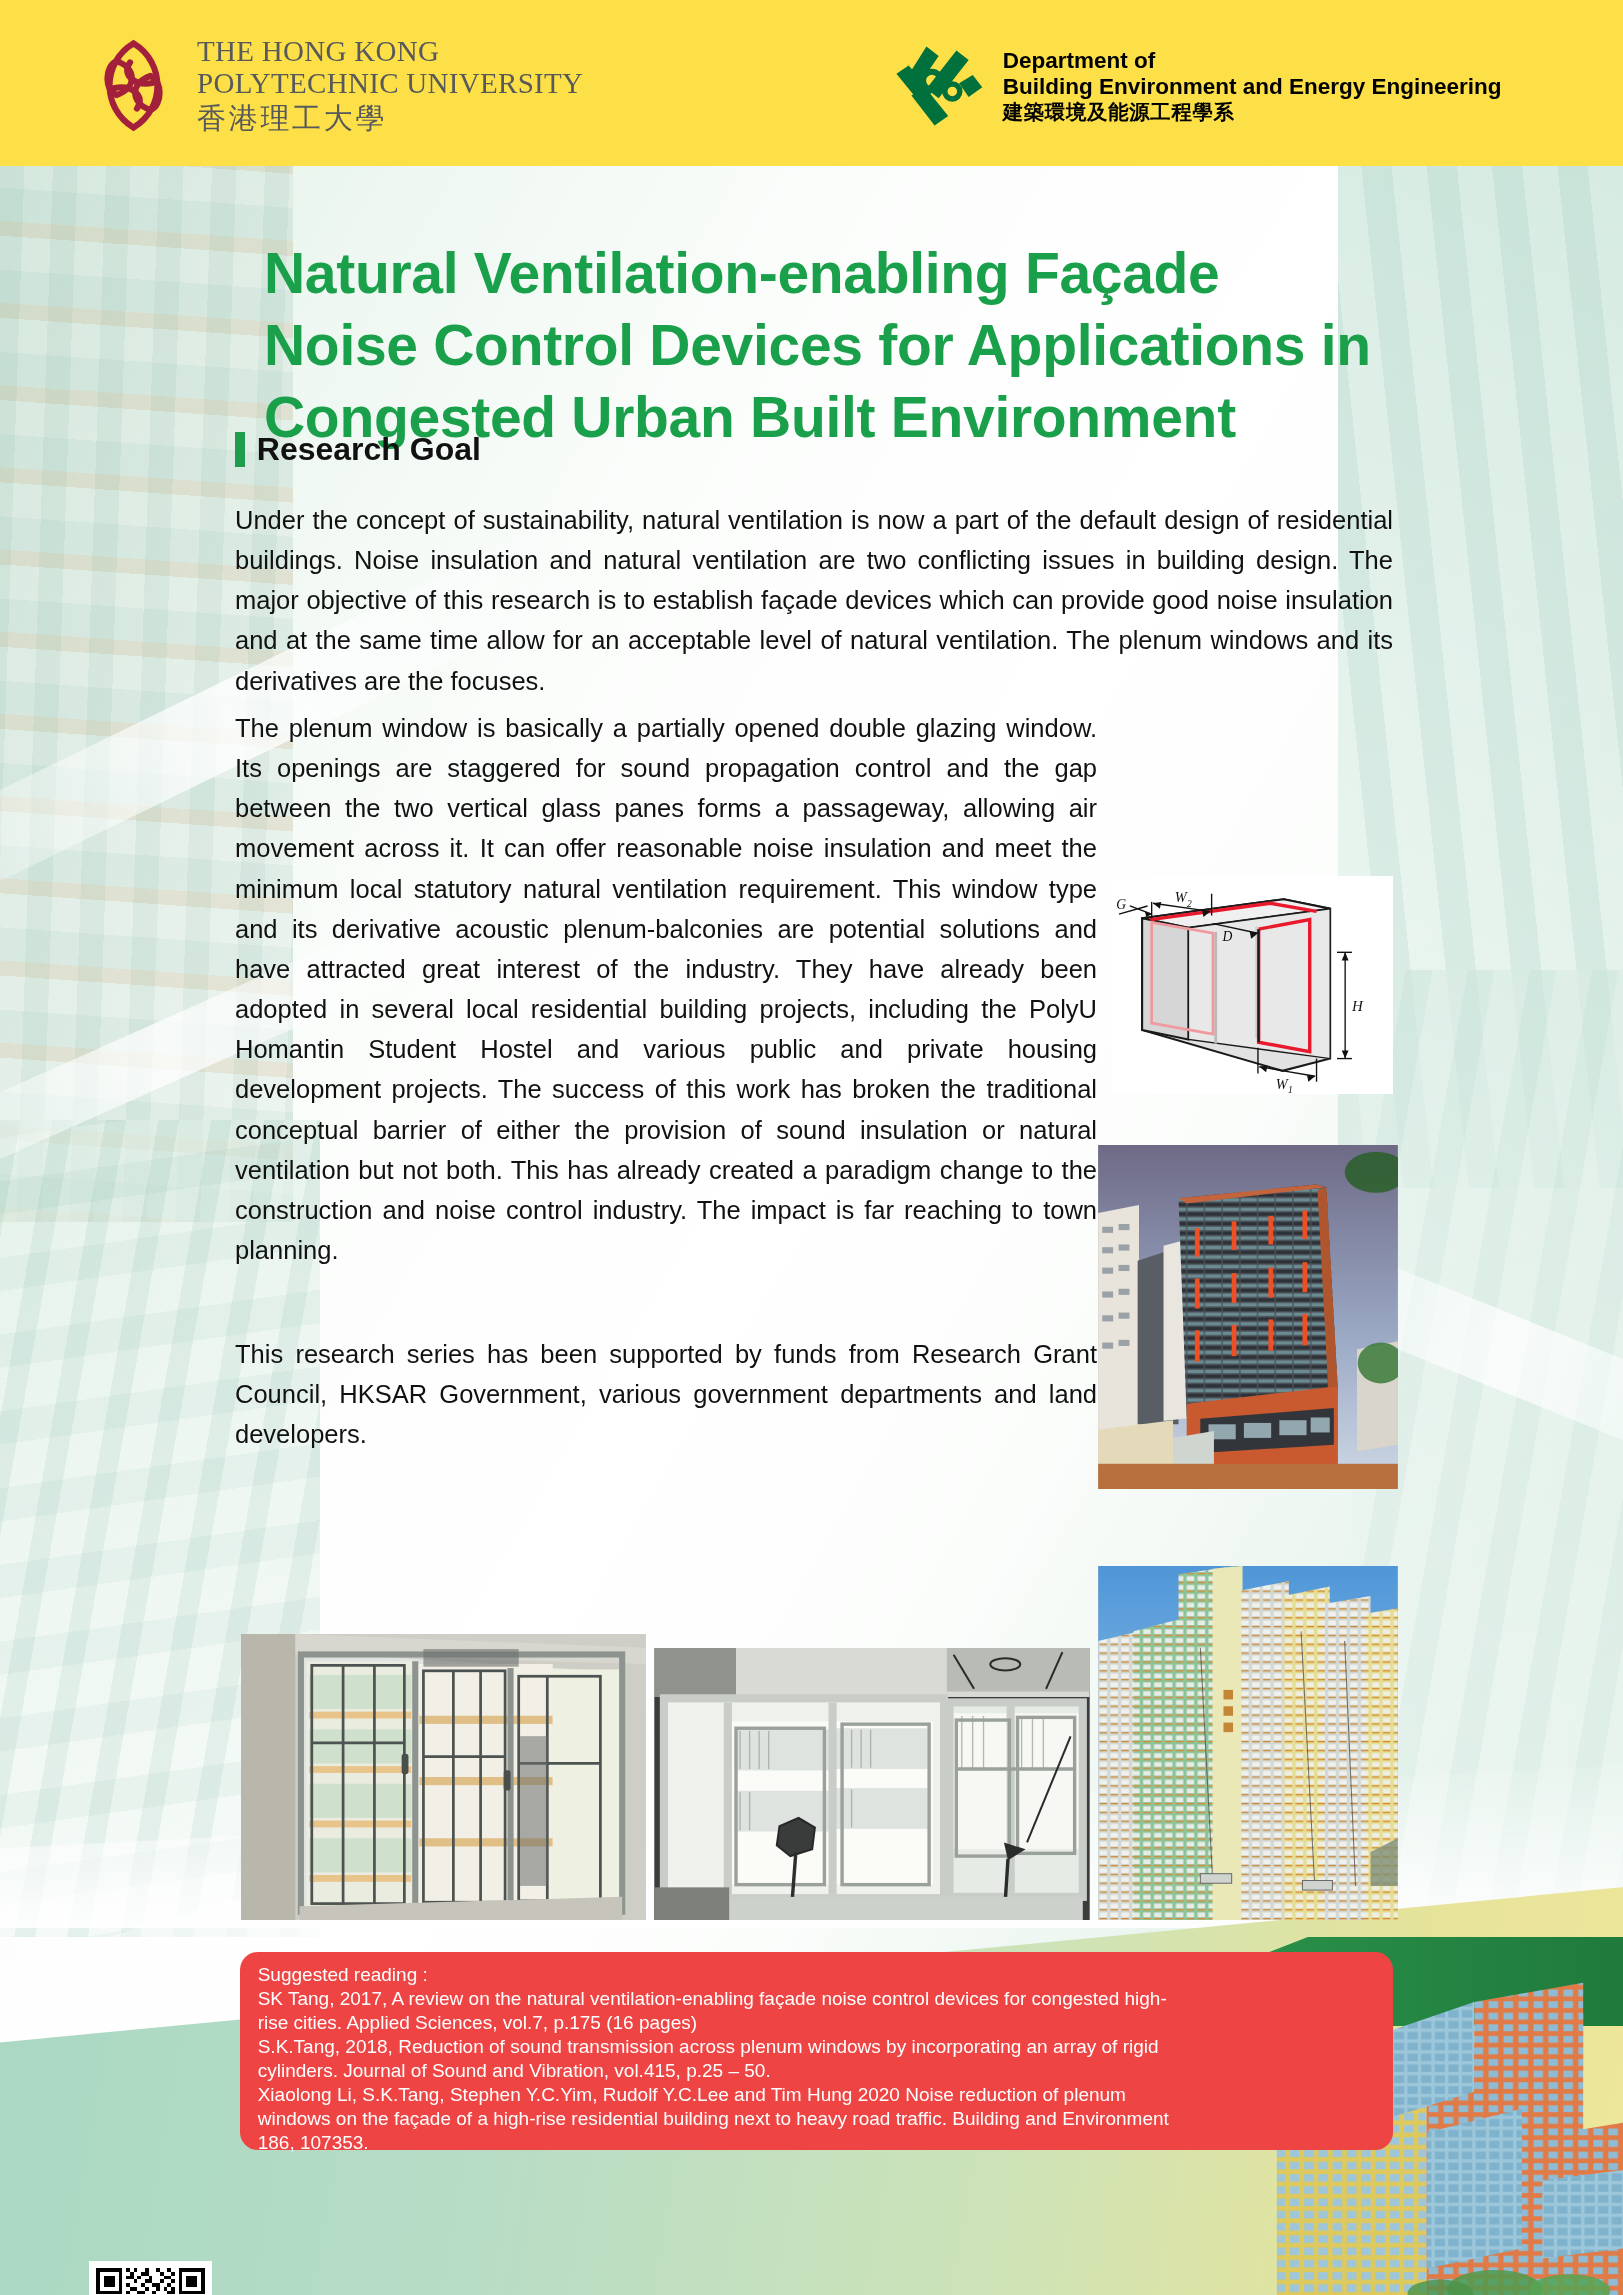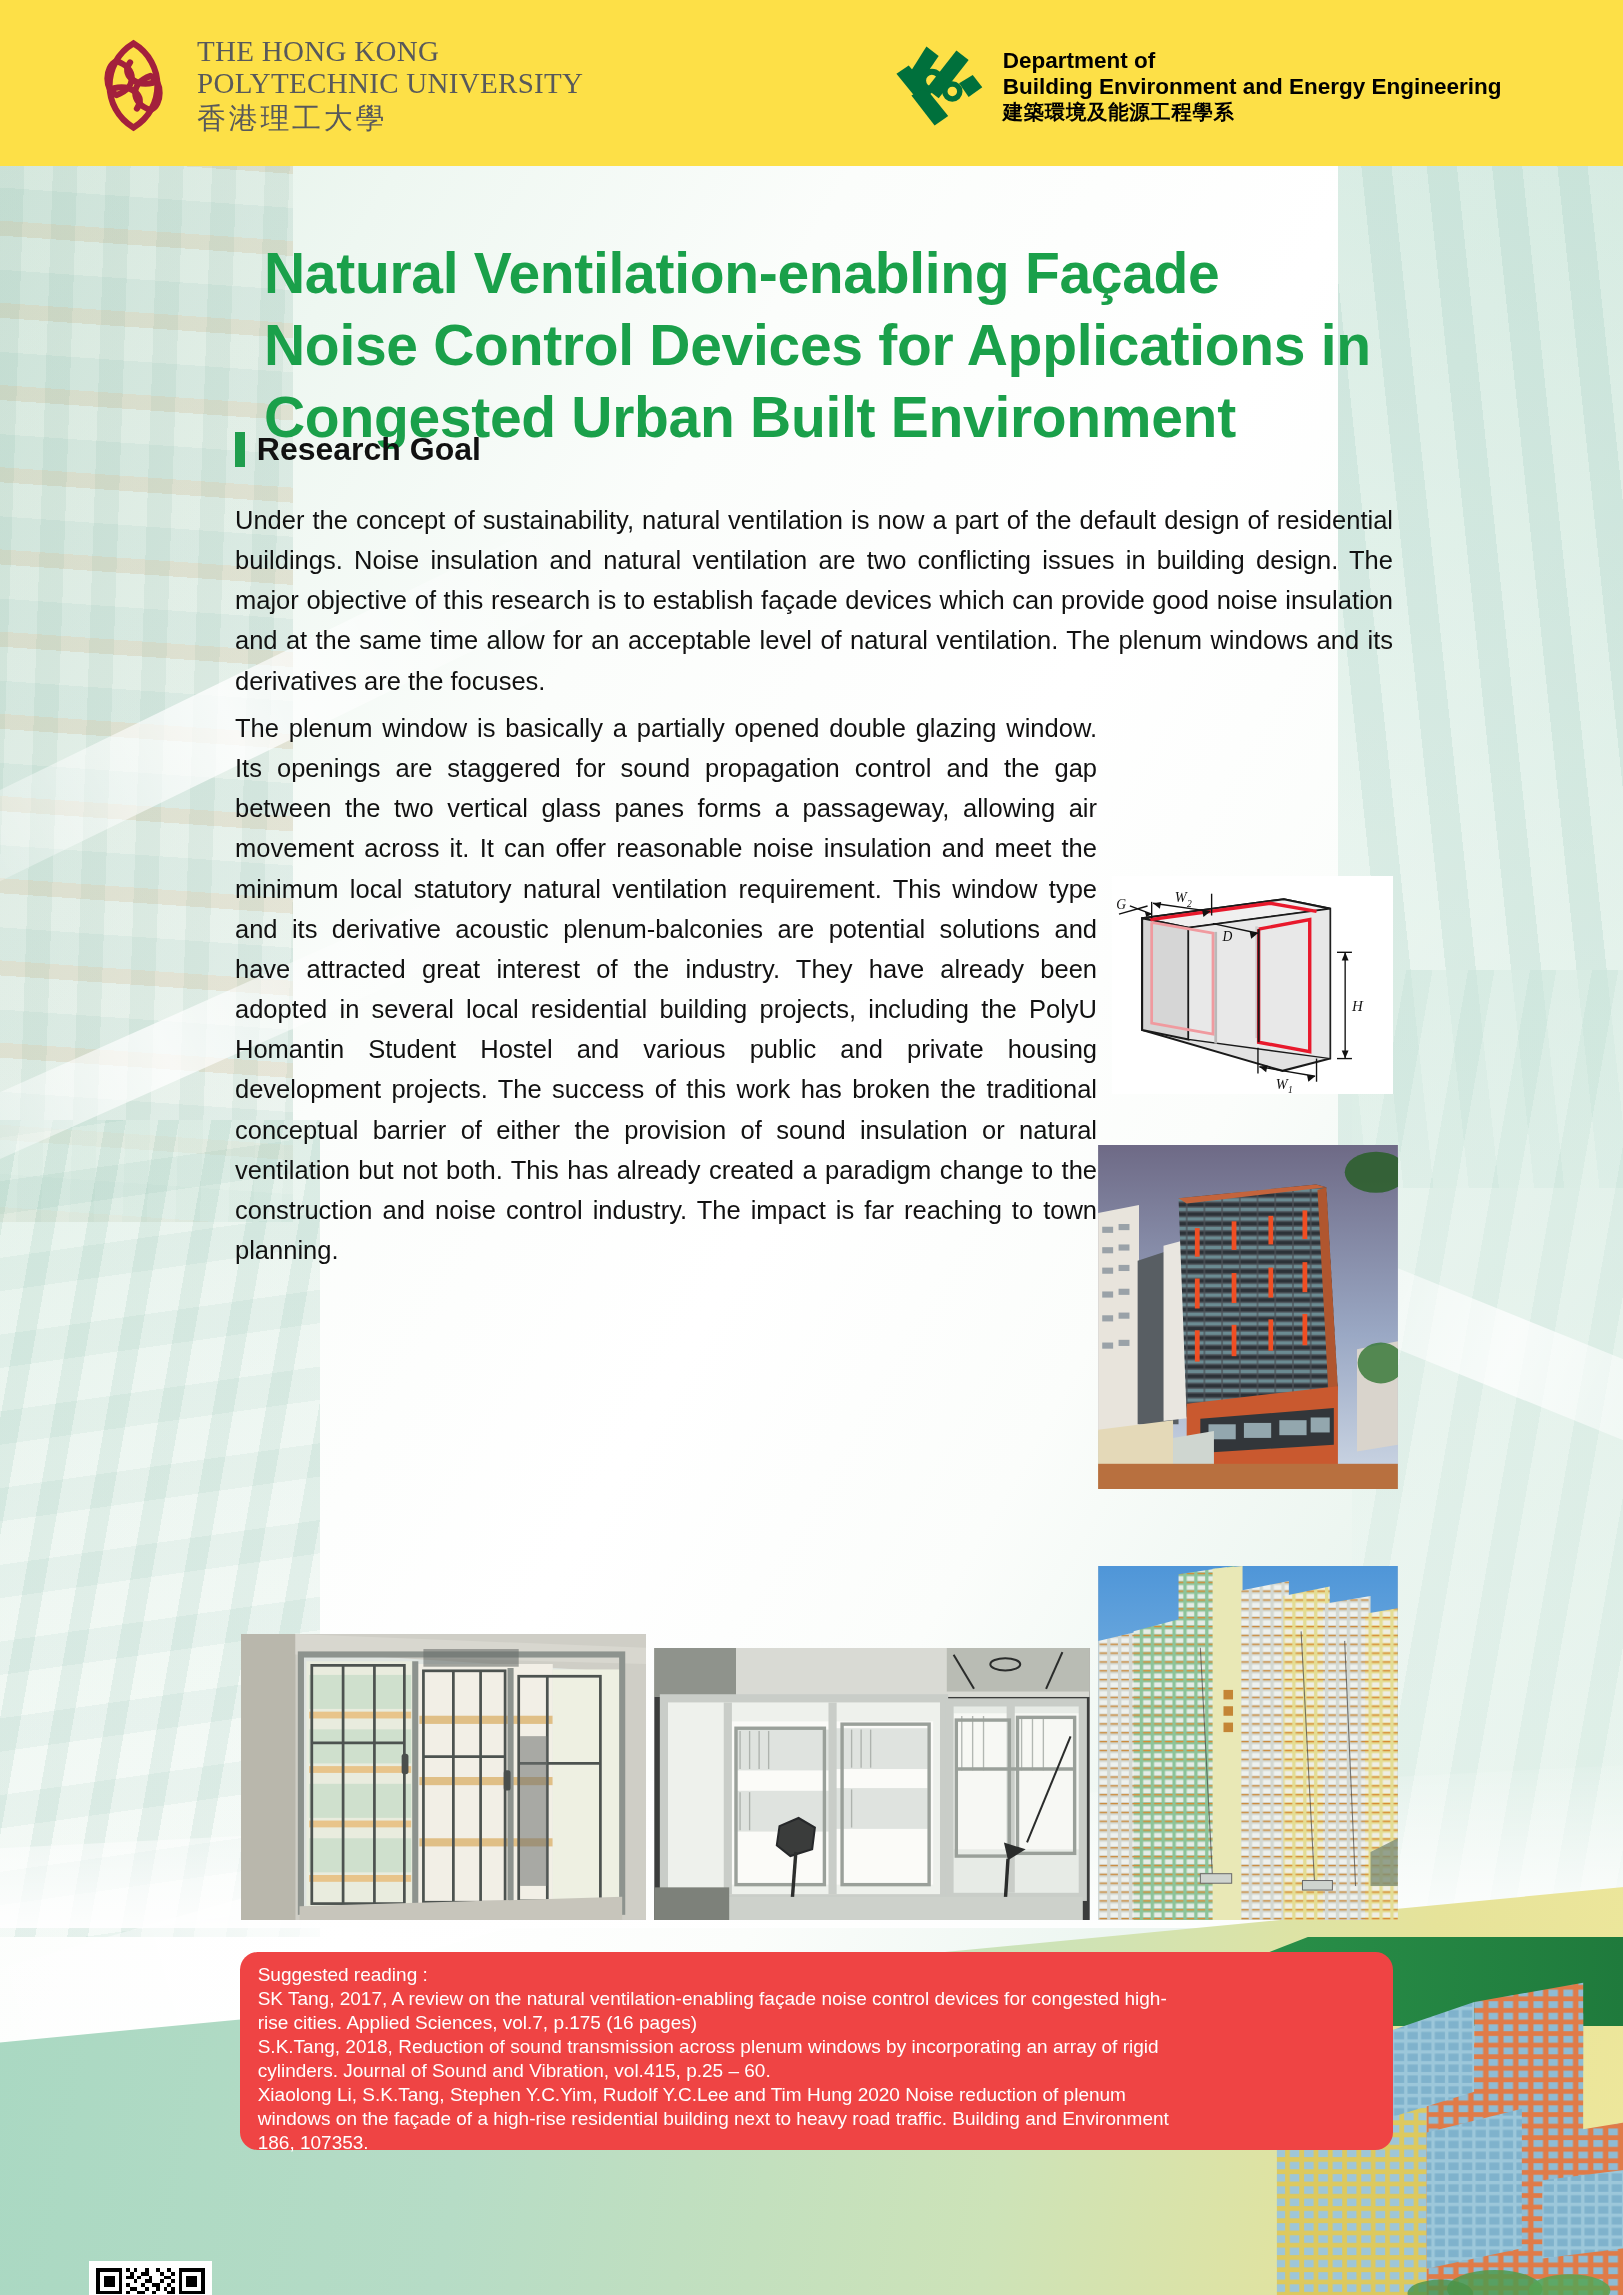--- a/index.html
+++ b/index.html
@@ -296,6 +296,7 @@
 
     <p class="para p1">Under the concept of sustainability, natural ventilation is now a part of the default design of residential buildings. Noise insulation and natural ventilation are two conflicting issues in building design. The major objective of this research is to establish façade devices which can provide good noise insulation and at the same time allow for an acceptable level of natural ventilation.  The plenum windows and its derivatives are the focuses.</p>
     <p class="para p2">The plenum window is basically a partially opened double glazing window. Its openings are staggered for sound propagation control and the gap between the two vertical glass panes forms a passageway, allowing air movement across it. It can offer reasonable noise insulation and meet the minimum local statutory natural ventilation requirement. This window type and its derivative acoustic plenum-balconies are potential solutions and have attracted great interest of the industry. They have already been adopted in several local residential building projects, including the PolyU Homantin Student Hostel and various public and private housing development projects. The success of this work has broken the traditional conceptual barrier of either the provision of sound insulation or natural ventilation but not both. This has already created a paradigm change to the construction and noise control industry. The impact is far reaching to town planning.</p>
+    <p class="para p3">This research series has been supported by funds from Research Grant Council, HKSAR Government, various government departments and land developers.</p>
 
     <div class="diagram-panel">
       <svg width="281" height="218" viewBox="0 0 412 320" xmlns="http://www.w3.org/2000/svg">

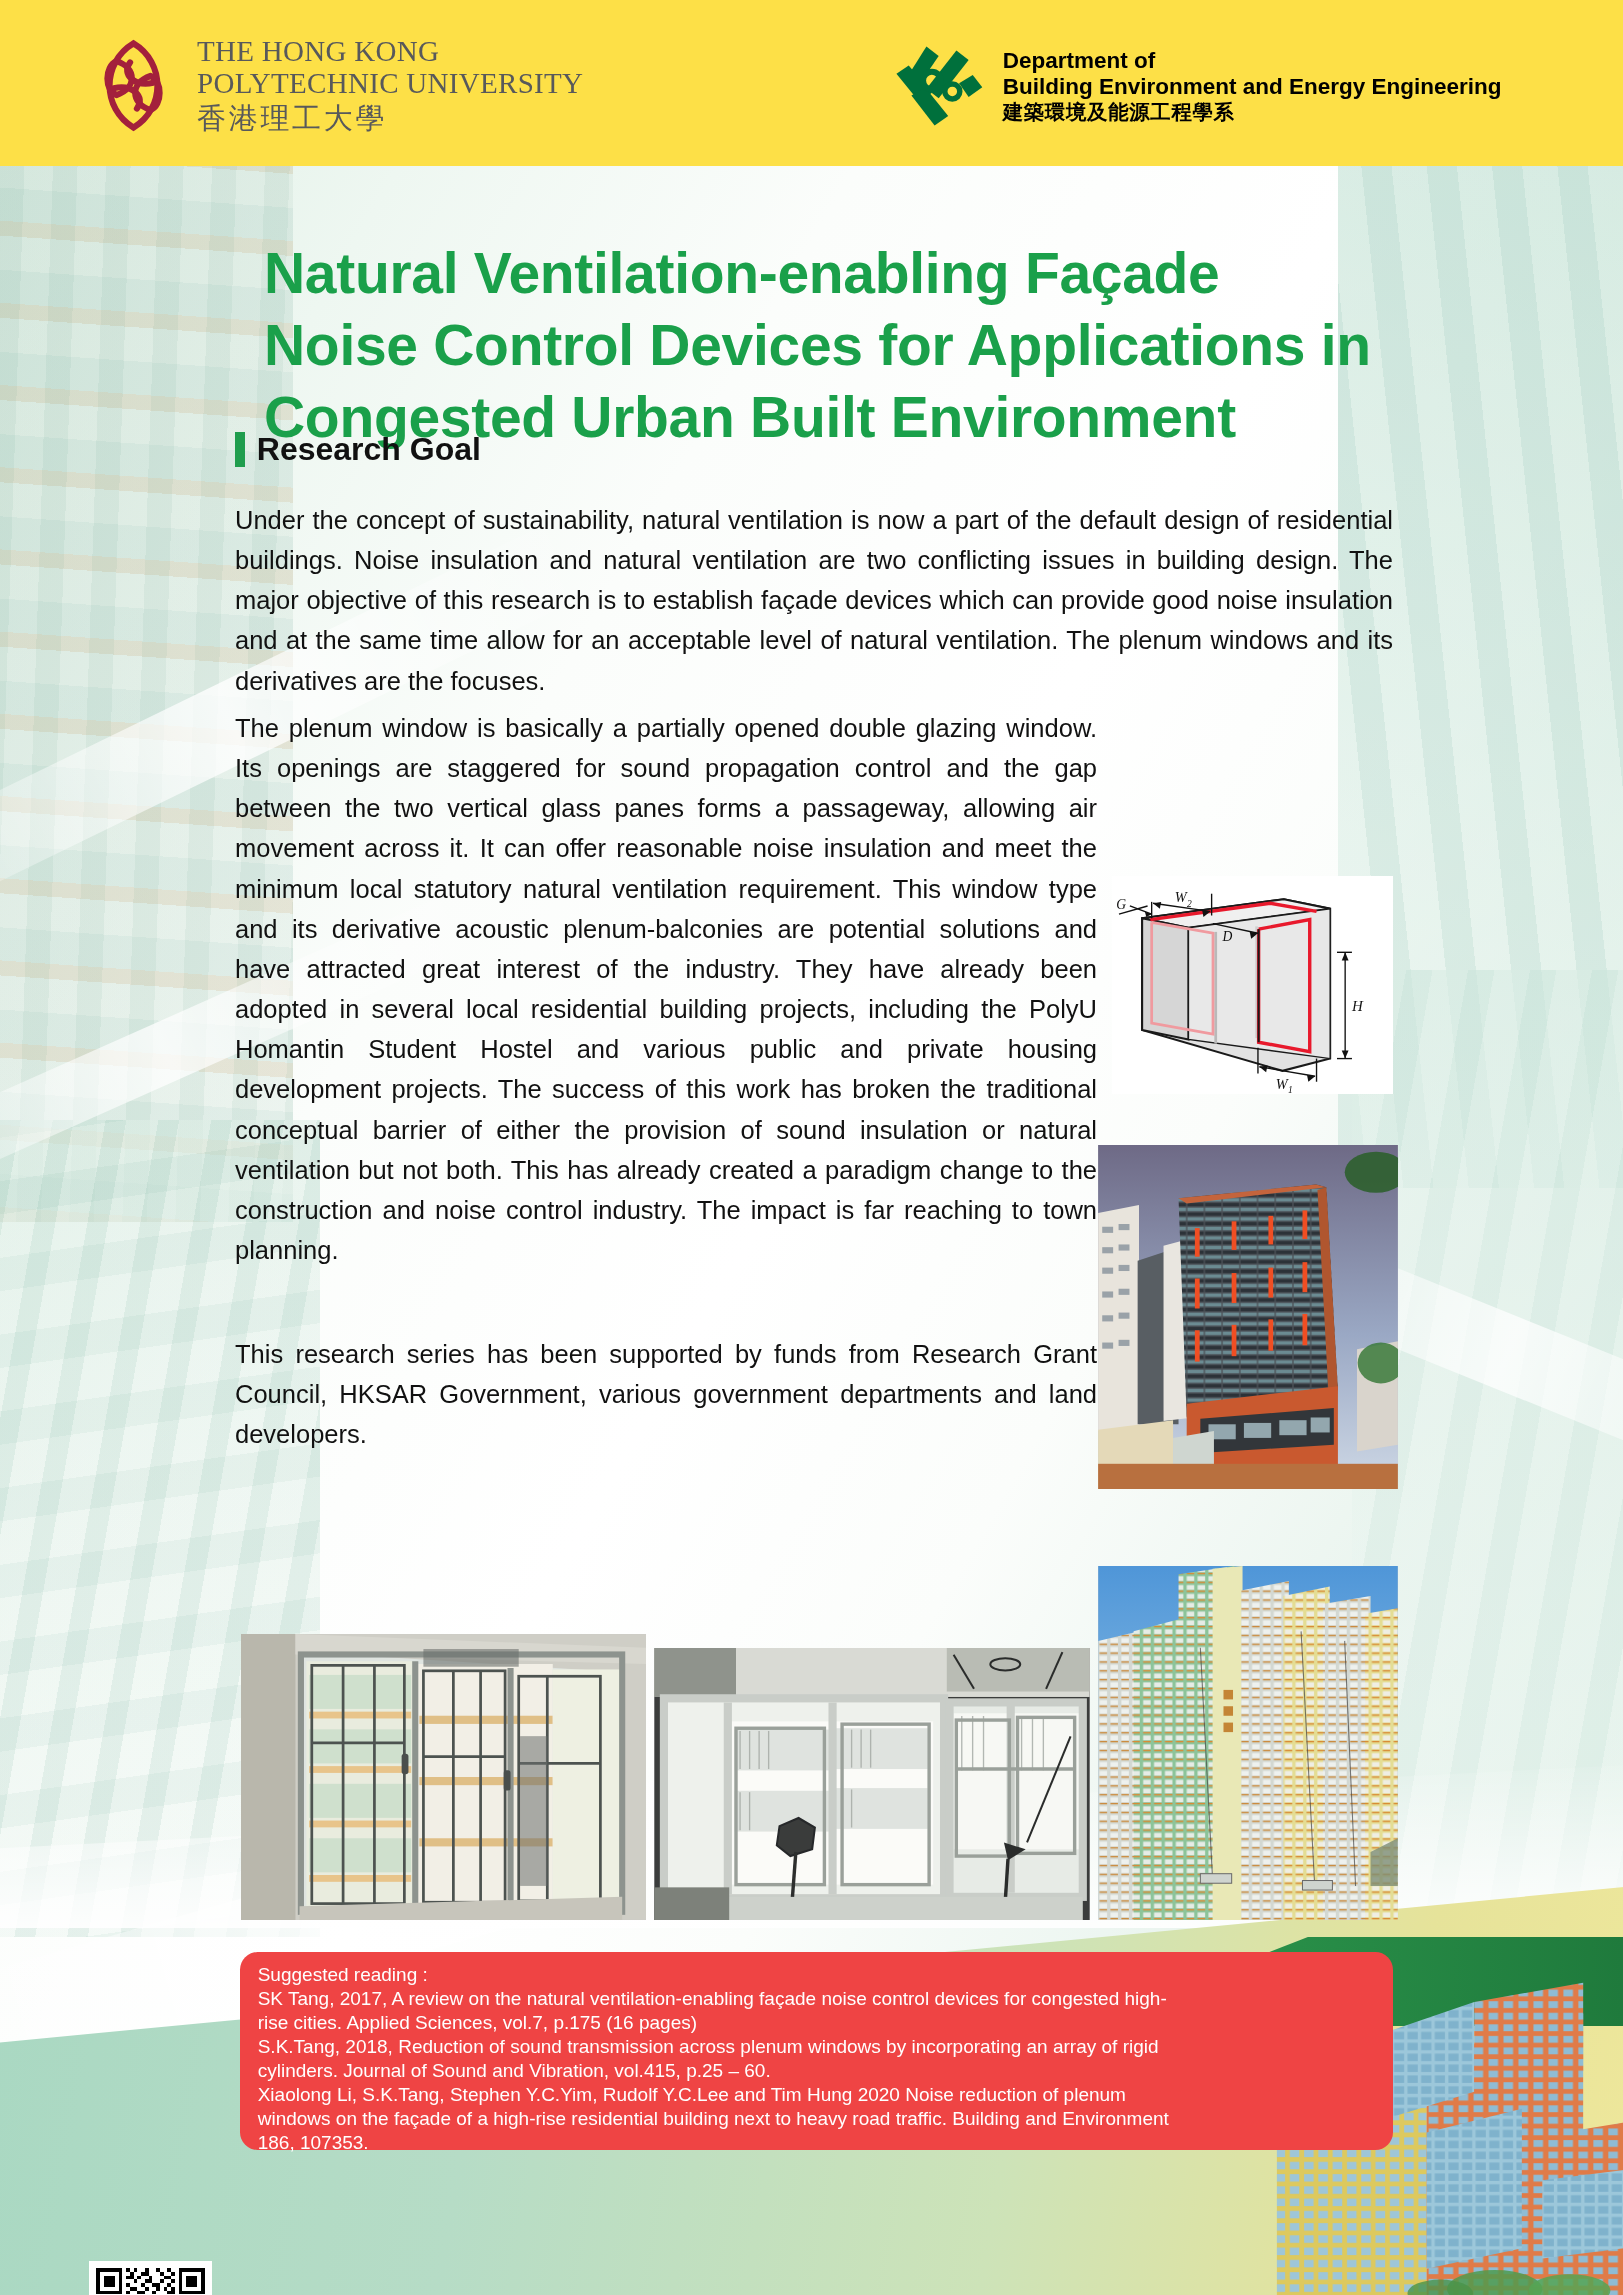--- a/index.html
+++ b/index.html
@@ -626,7 +626,7 @@
       <div class="reading-line">SK Tang, 2017, A review on the natural ventilation-enabling façade noise control devices for congested high-</div>
       <div class="reading-line">rise cities. Applied Sciences, vol.7, p.175 (16 pages)</div>
       <div class="reading-line">S.K.Tang, 2018, Reduction of sound transmission across plenum windows by incorporating an array of rigid</div>
-      <div class="reading-line">cylinders. Journal of Sound and Vibration, vol.415, p.25 – 60.</div>
+      <div class="reading-line">cylinders. Journal of Sound and Vibration, vol.415, p.25 – 50.</div>
       <div class="reading-line">Xiaolong Li, S.K.Tang, Stephen Y.C.Yim, Rudolf Y.C.Lee and Tim Hung  2020  Noise reduction of plenum</div>
       <div class="reading-line">windows on the façade of a high-rise residential building next to heavy road traffic.  Building and Environment</div>
       <div class="reading-line">186, 107353.</div>

